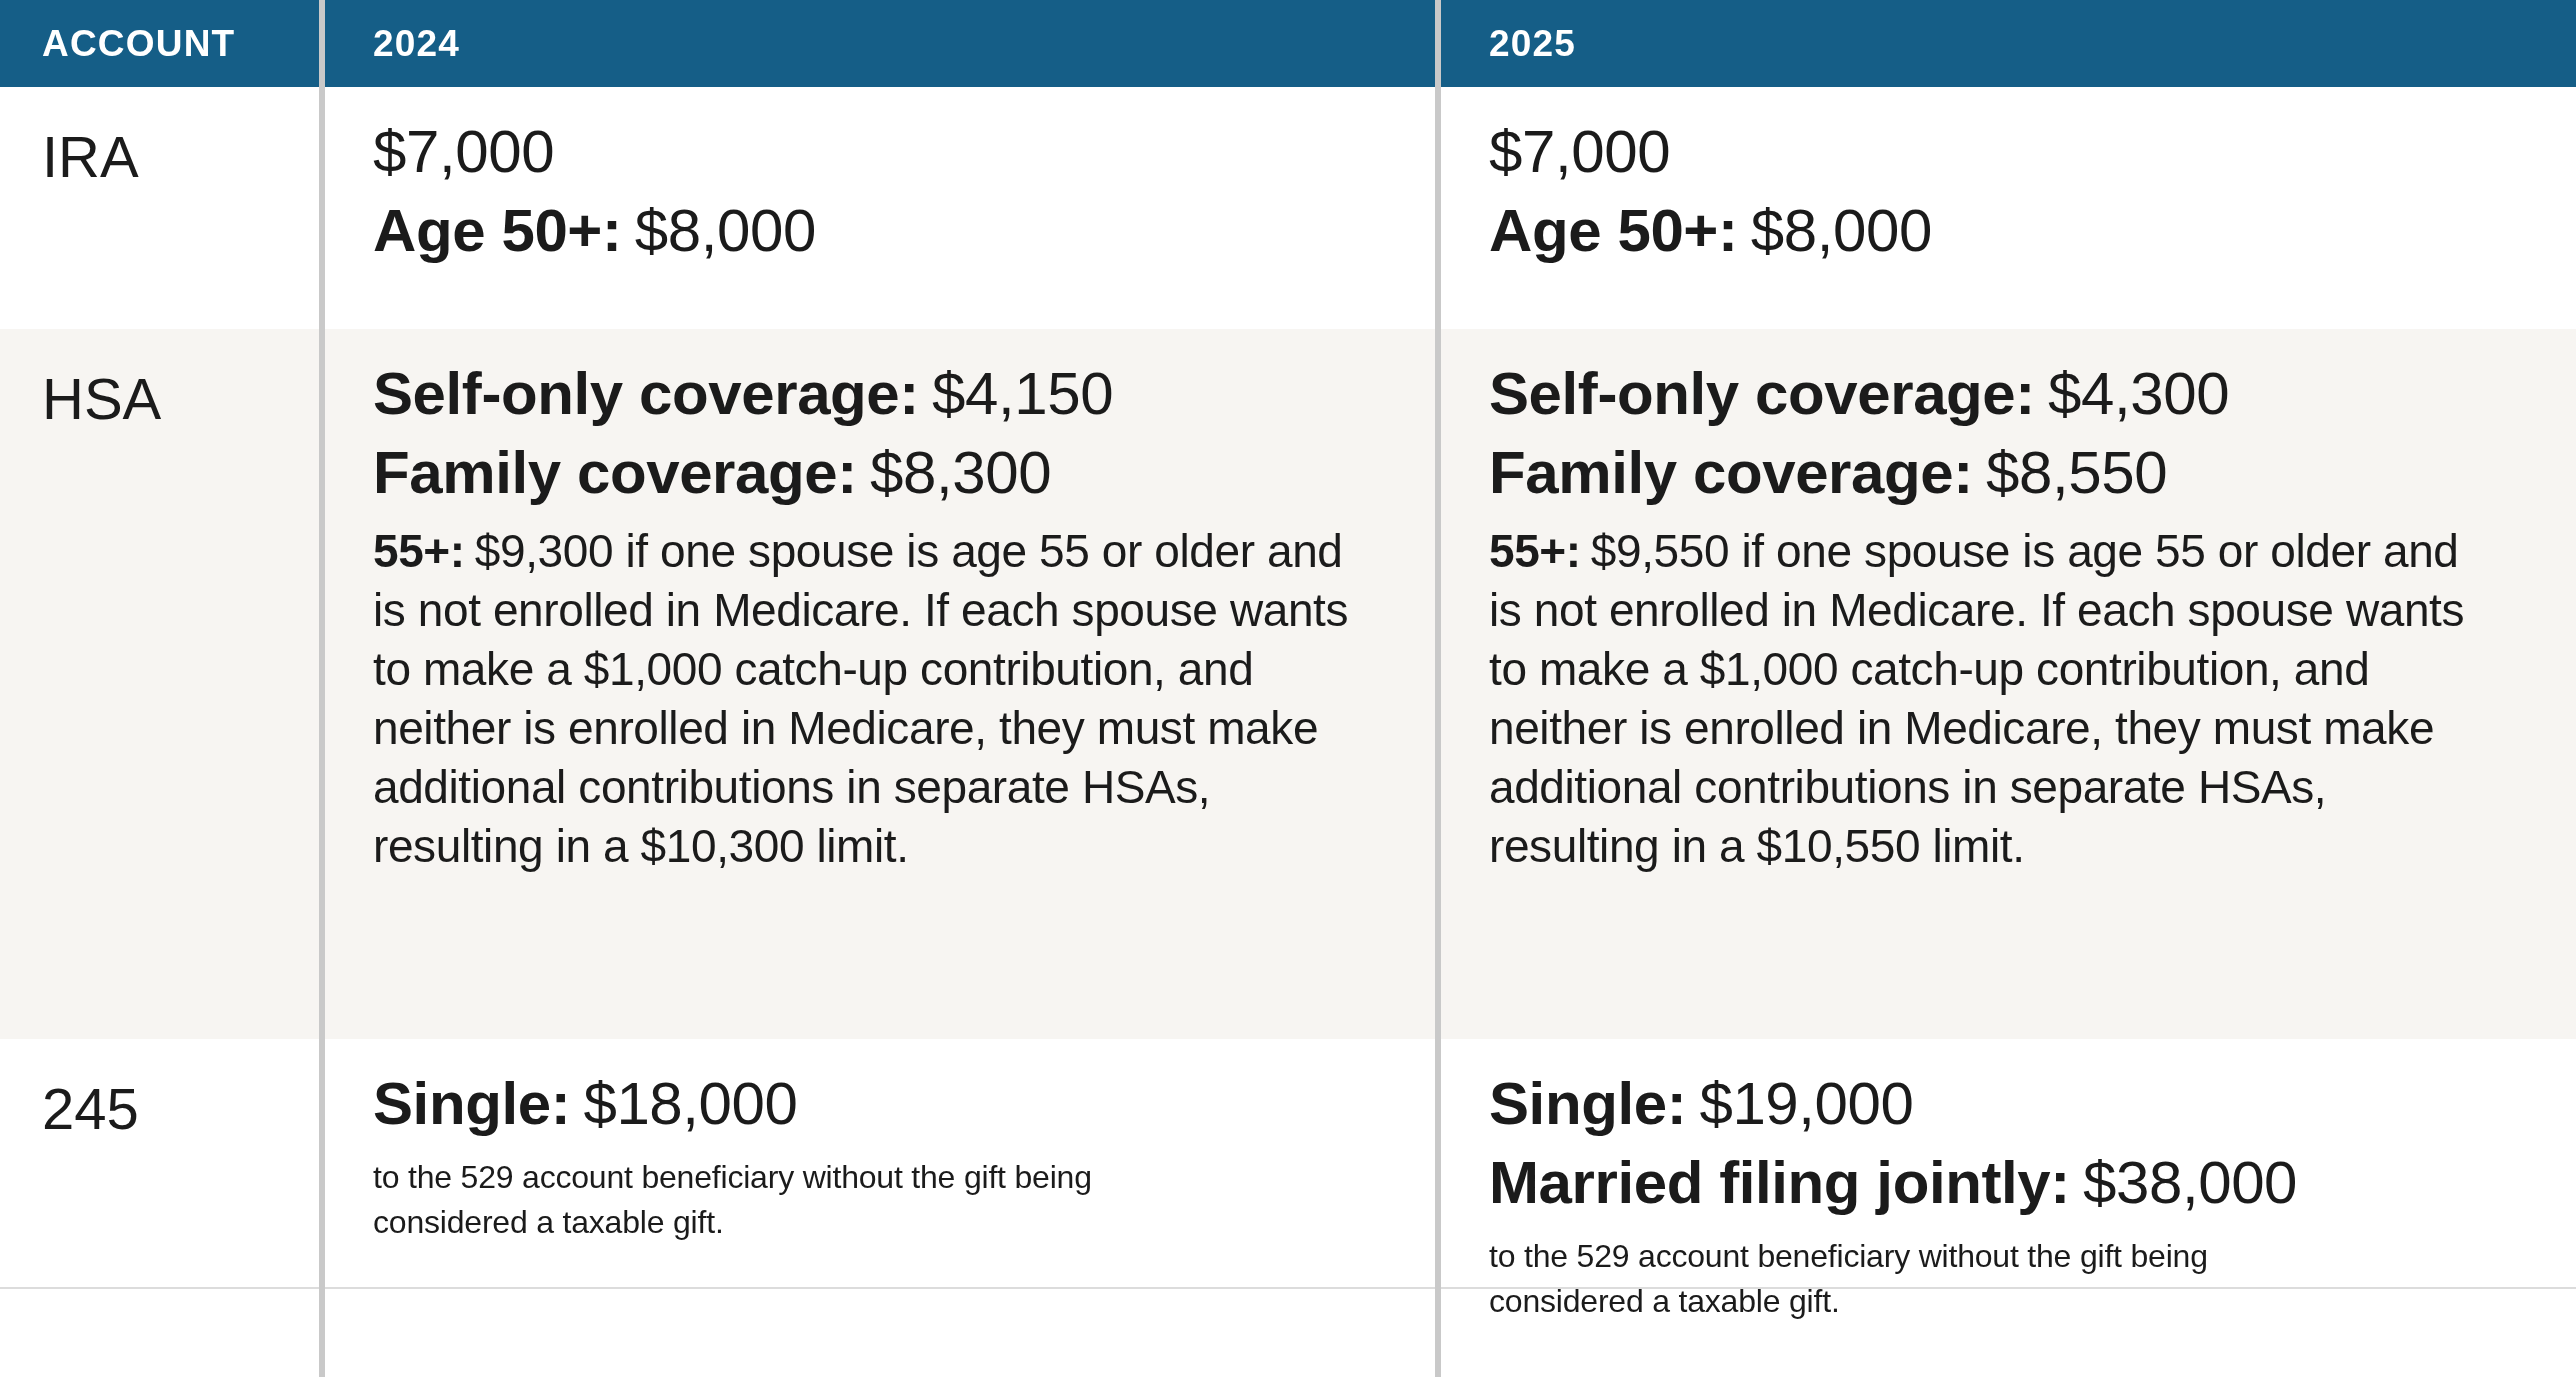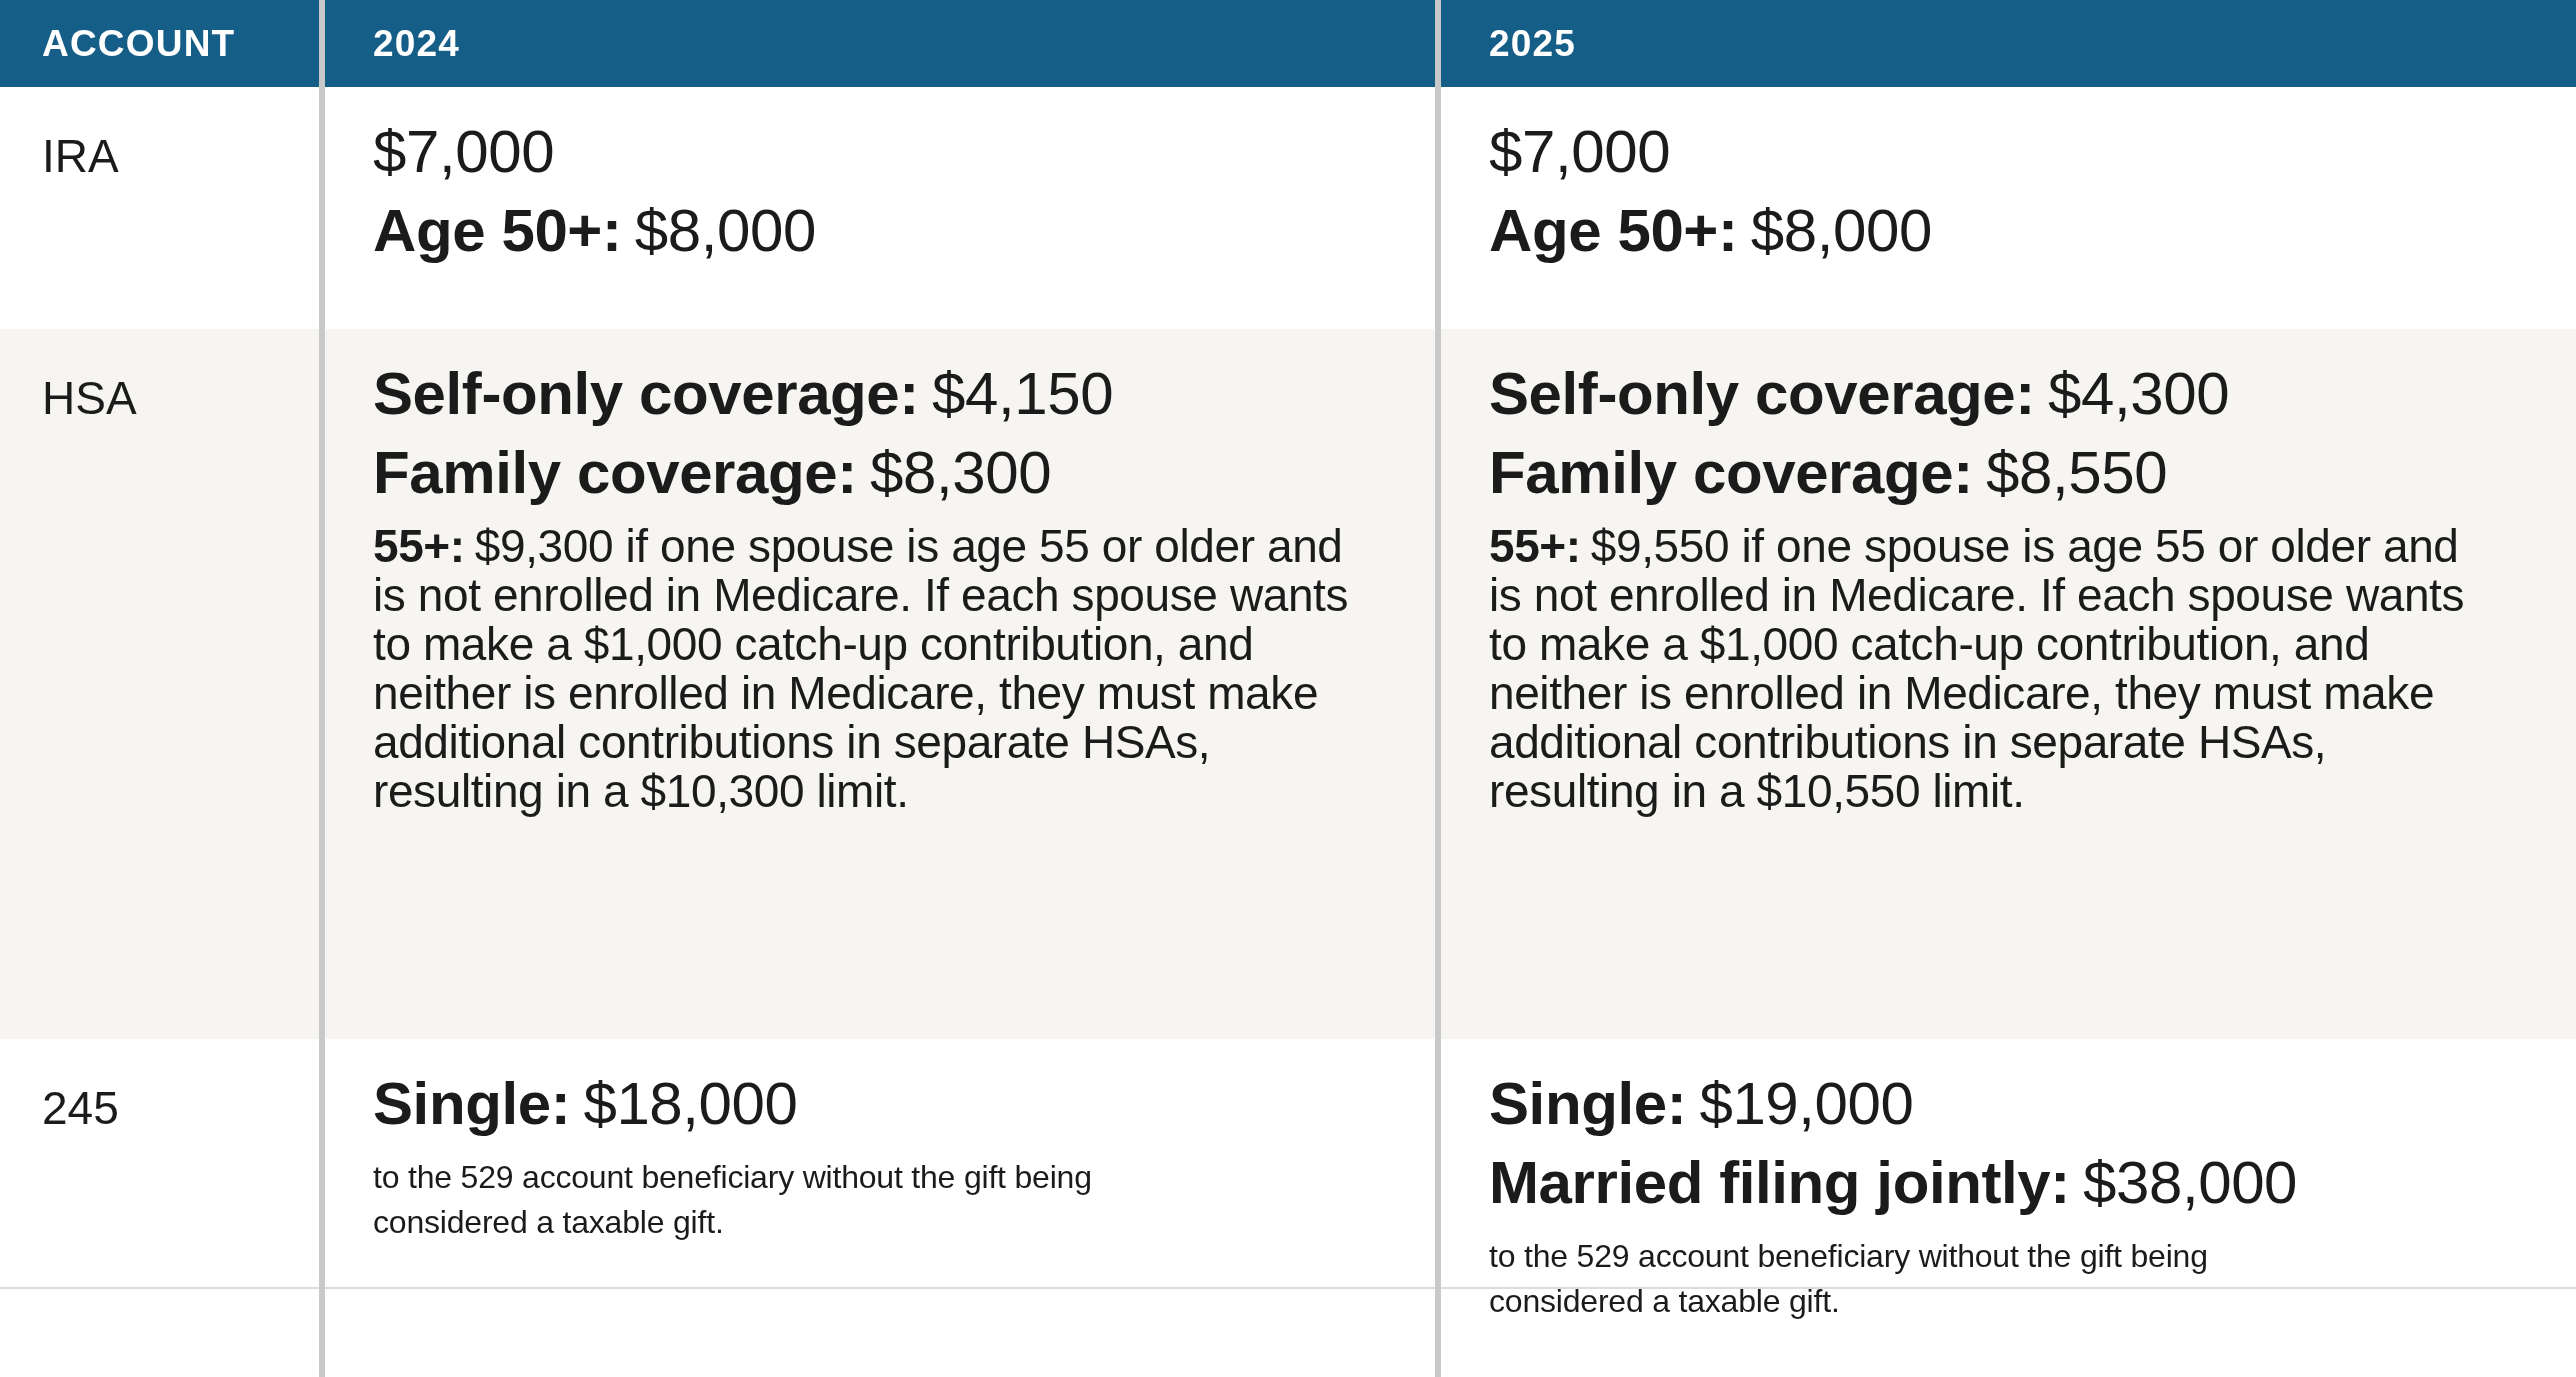--- a/index.html
+++ b/index.html
@@ -35,7 +35,7 @@
   .row-shade { background: #F7F5F2; }
   .acct {
     padding: 40px 15.5px 0 42px;
-    font-size: 46px;
+    font-size: 58px;
     line-height: 59px;
     color: #1B1B1B;
   }

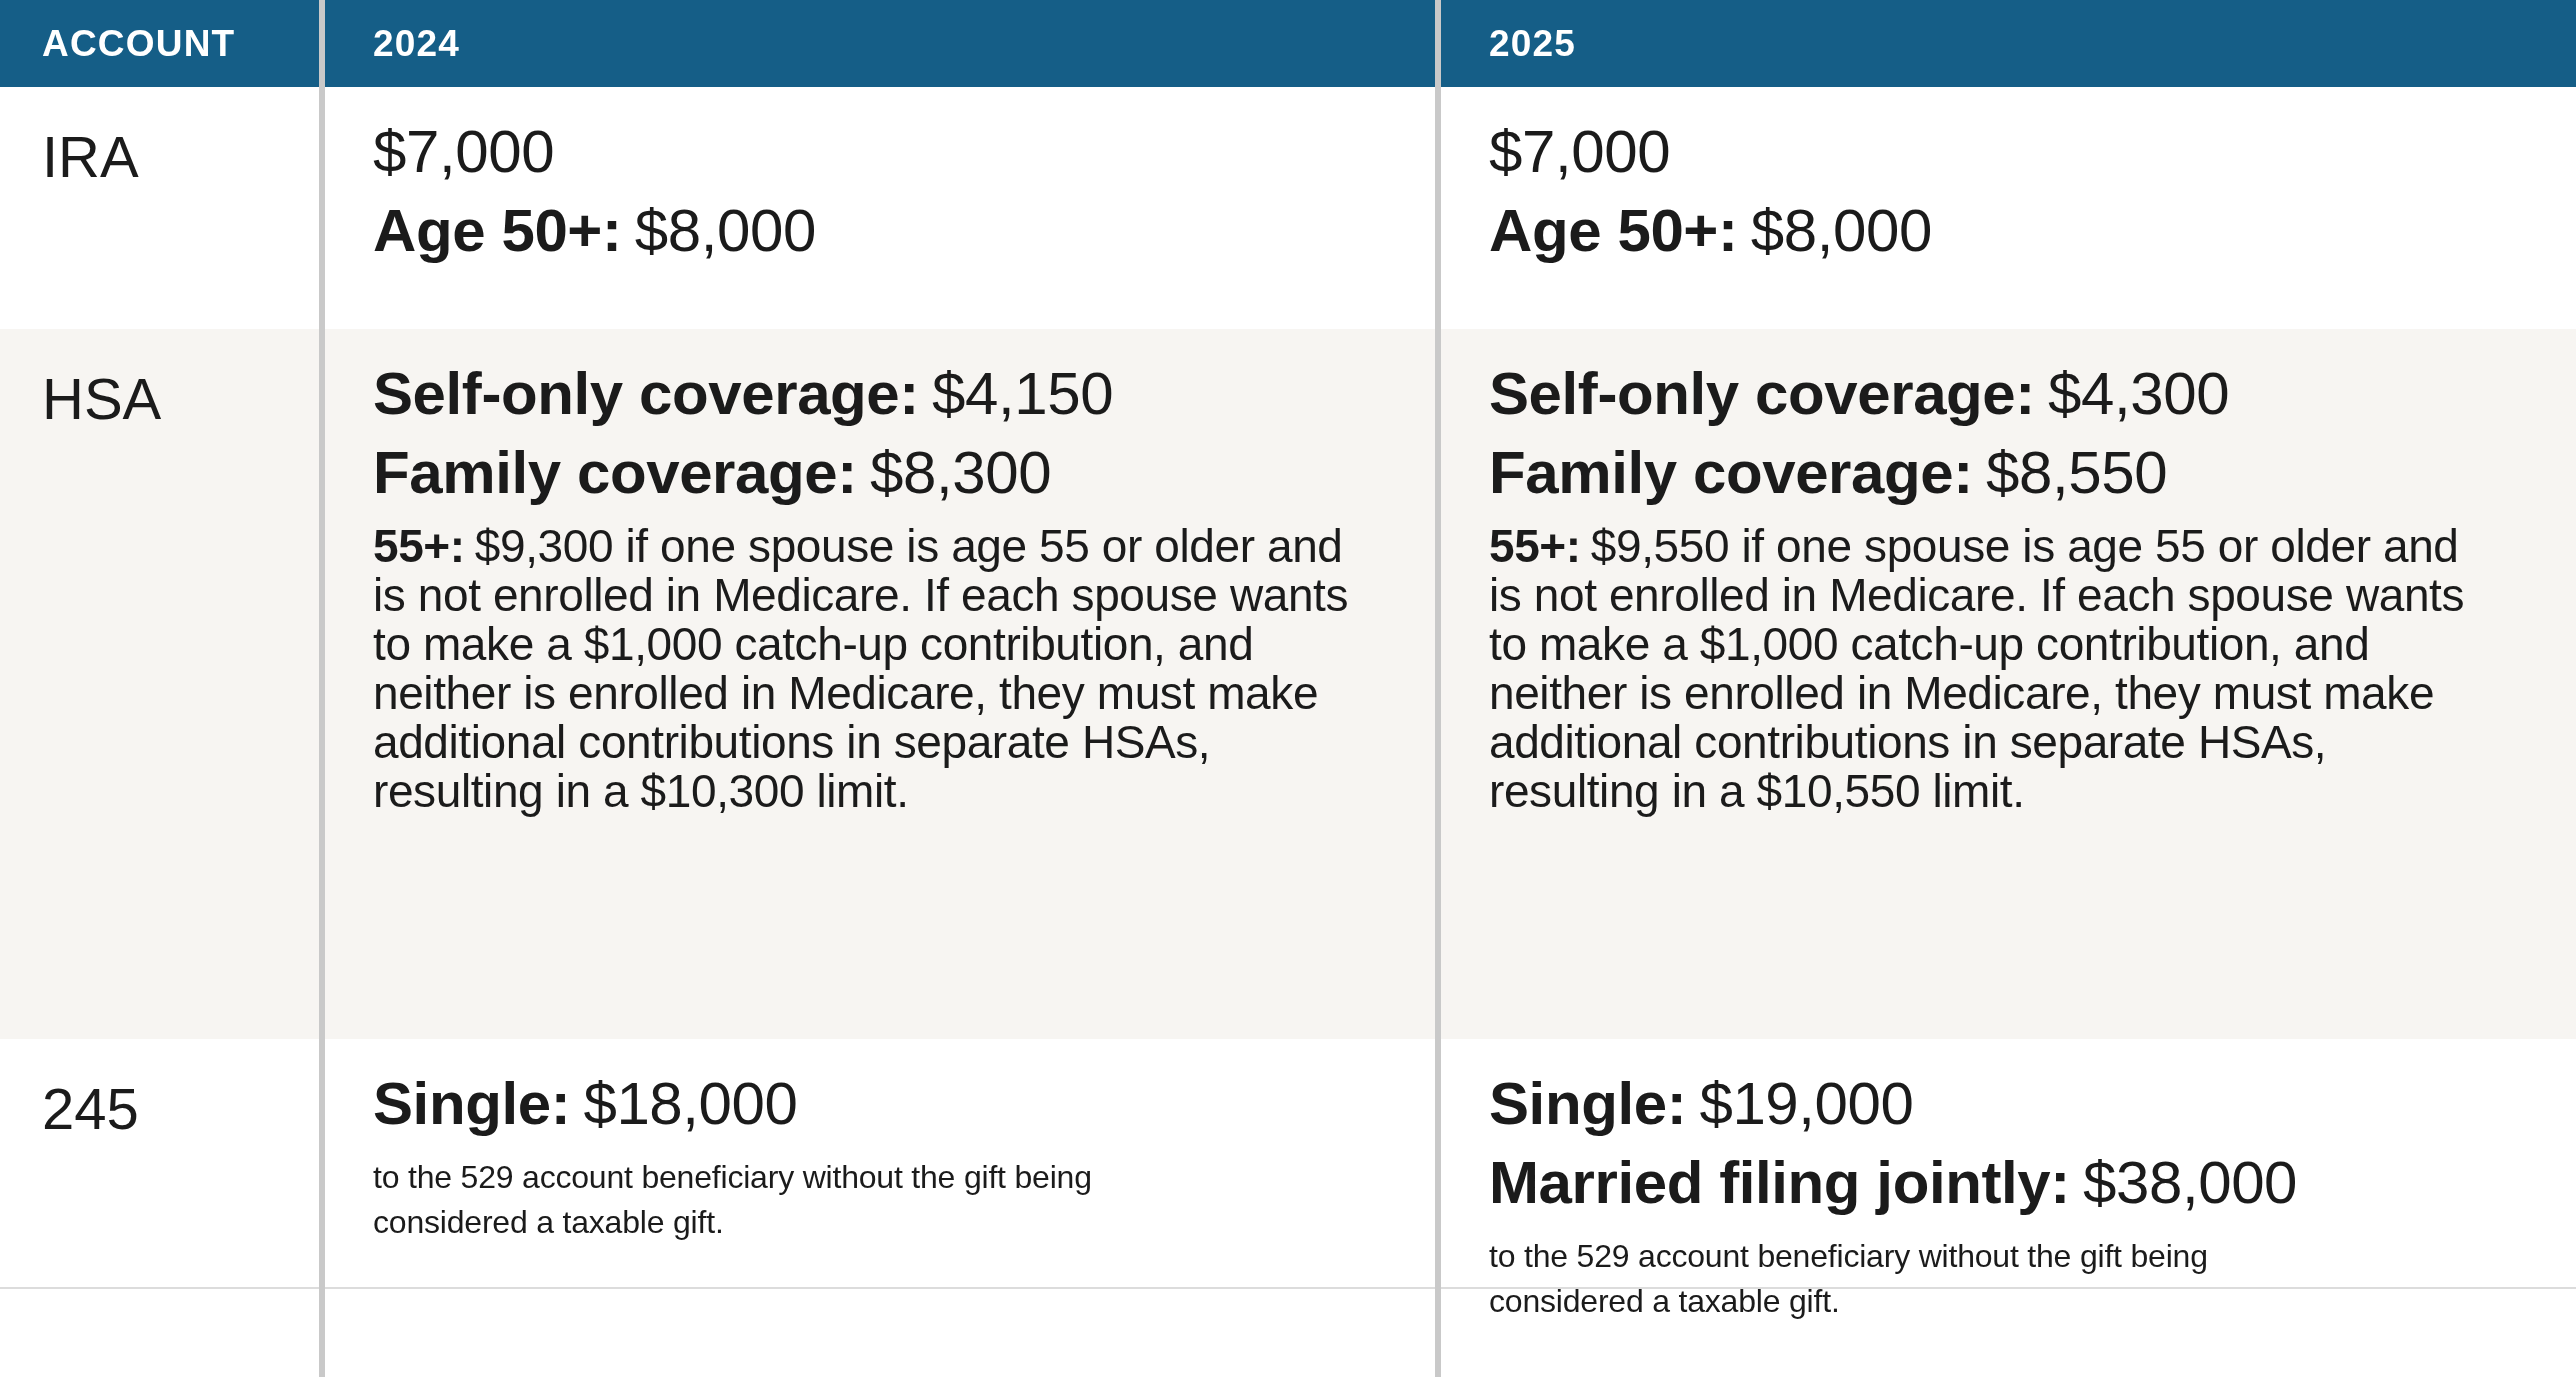--- a/index.html
+++ b/index.html
@@ -50,7 +50,7 @@
   .line strong { font-weight: 700; margin-right: 0.22em; }
   .para {
     font-size: 46px;
-    line-height: 49px;
+    line-height: 59px;
     letter-spacing: -0.4px;
     margin-top: 1.5px;
   }

